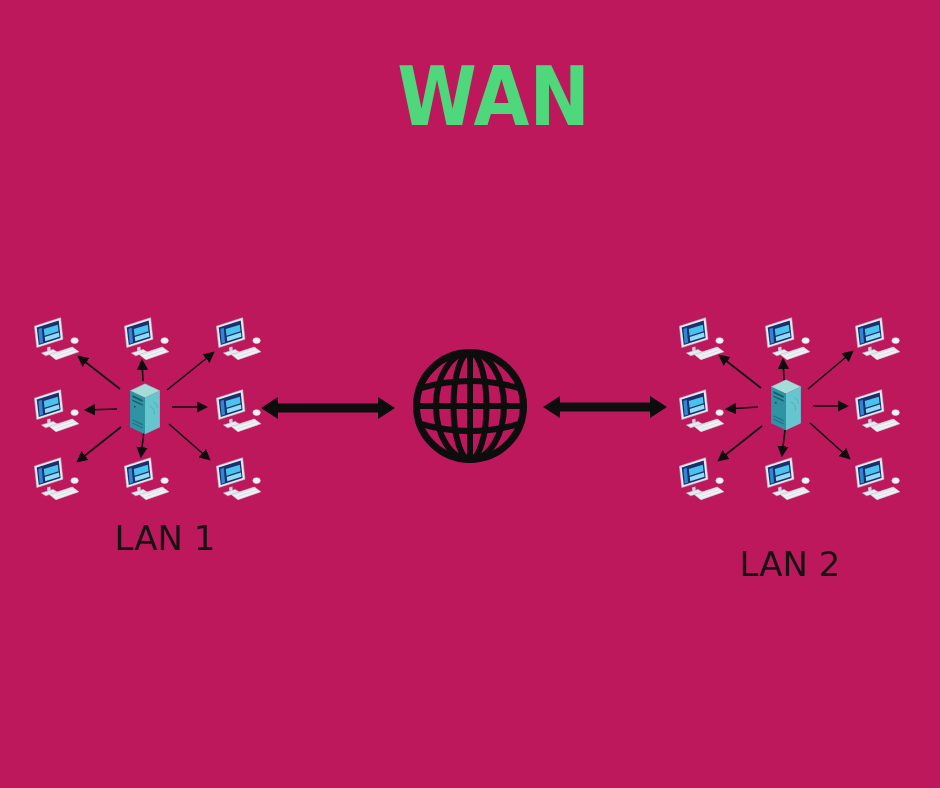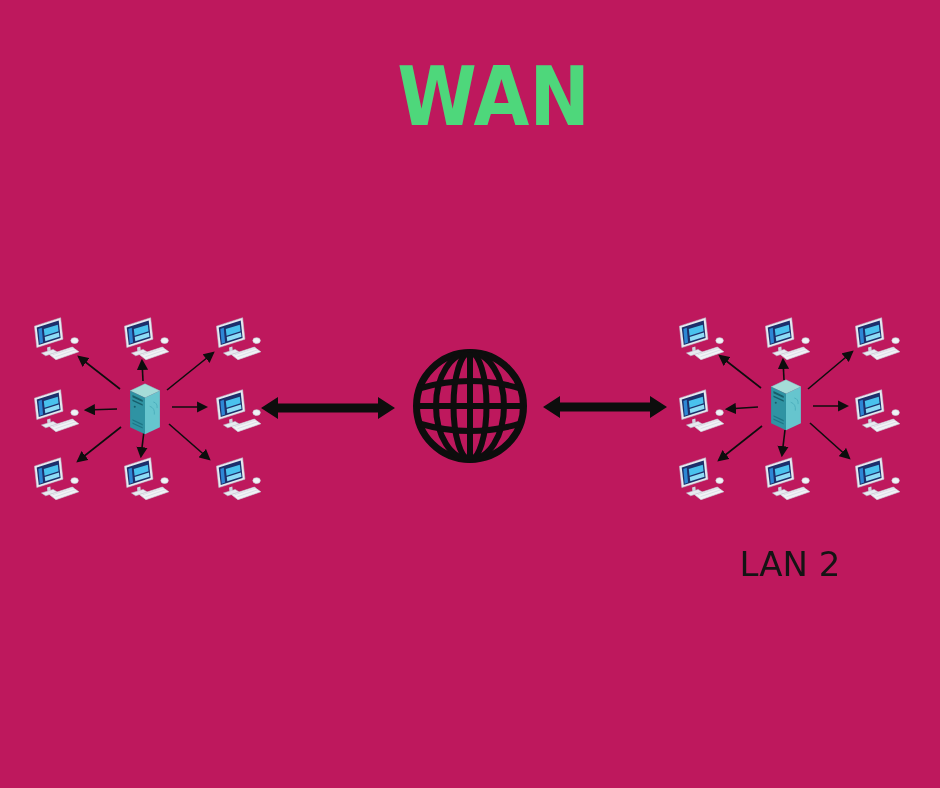--- a/index.html
+++ b/index.html
@@ -156,6 +156,7 @@
     </g>
   </svg>
 
+  <div class="lan-label" id="lan1-label">LAN 1</div>
   <div class="lan-label" id="lan2-label">LAN 2</div>
 
 </div>

